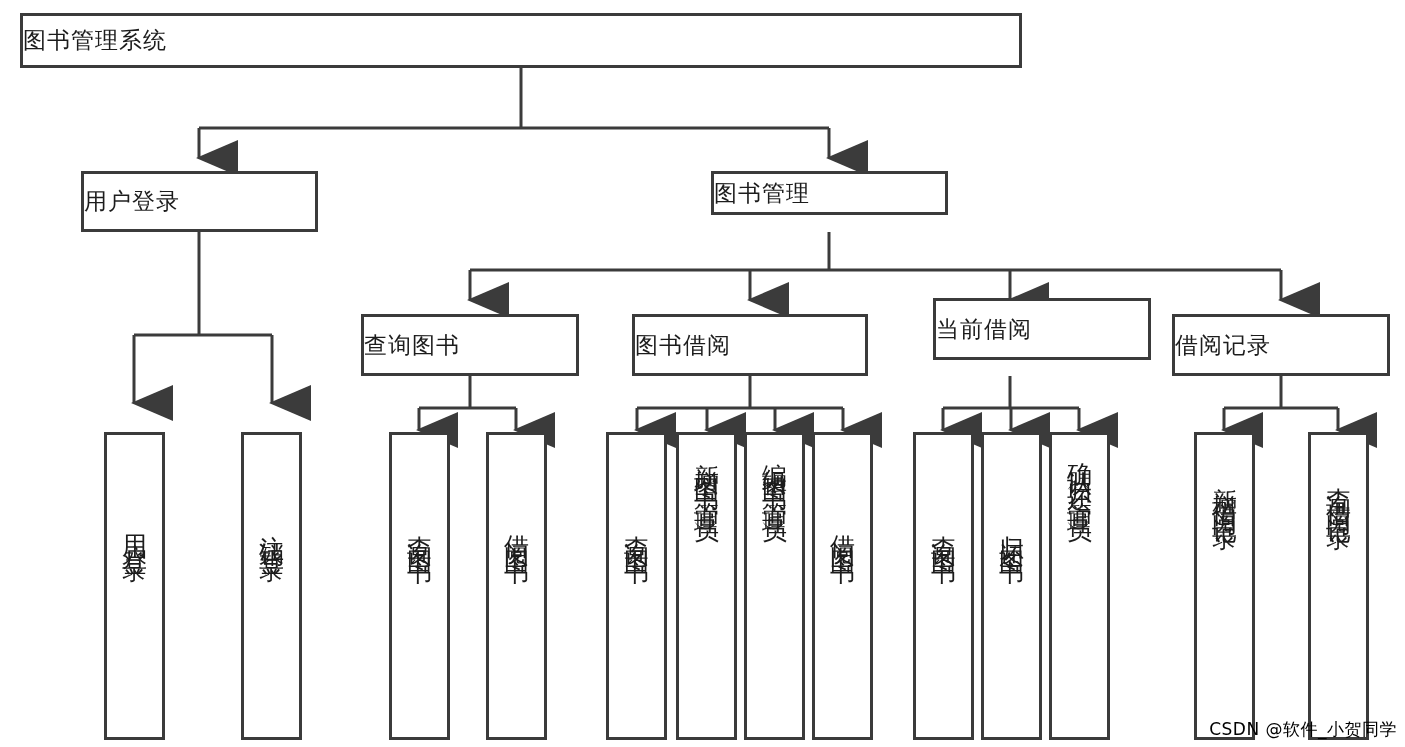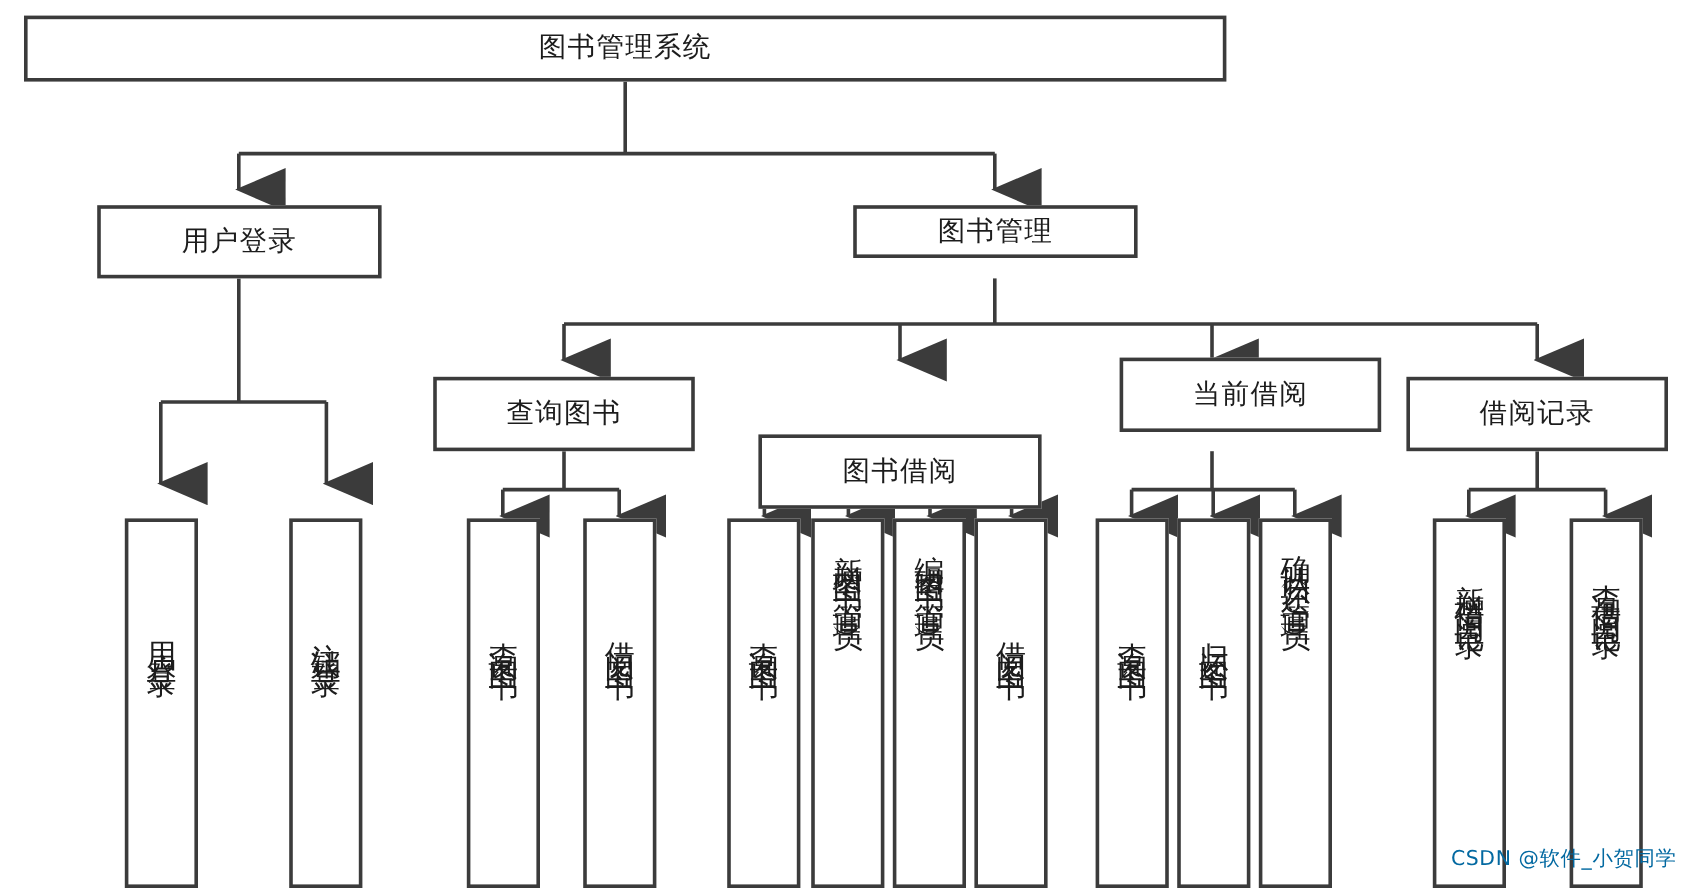--- a/index.html
+++ b/index.html
@@ -29,7 +29,7 @@
     border: 3px solid #3b3b3b;
     display: flex;
     align-items: center;
-    justify-content: center;
+    justify-content: flex-start;
   }
   .node .label {
     color: #1c1c1c;

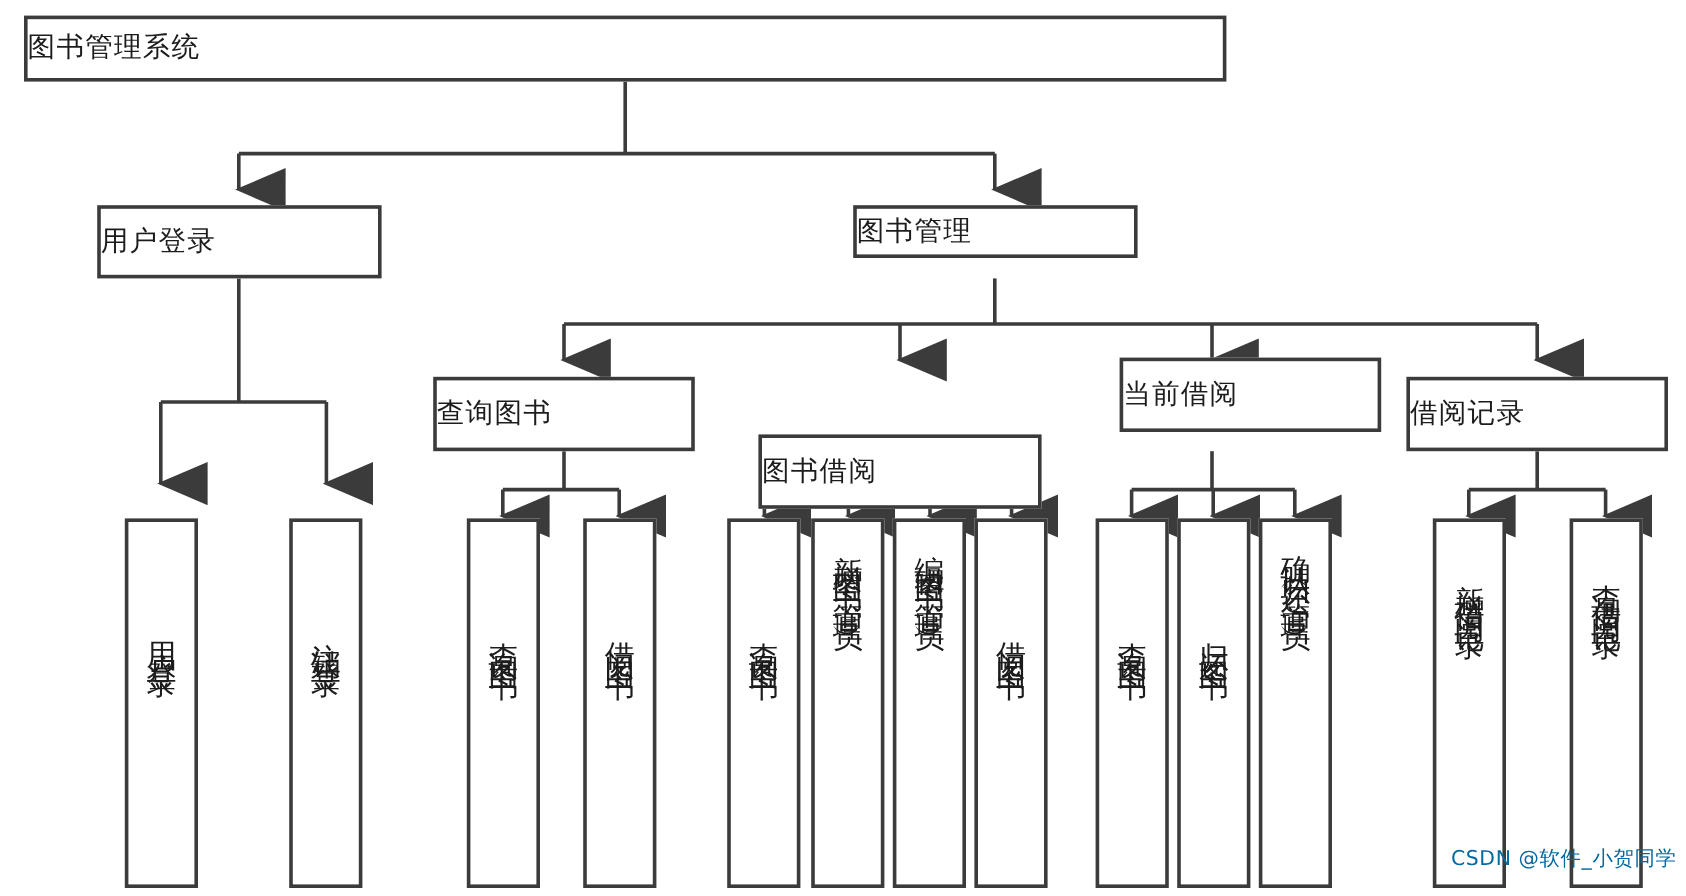--- a/index.html
+++ b/index.html
@@ -136,7 +136,7 @@
   <div class="node branch" style="left:361px; top:314px; width:218px; height:62px;">
     <span class="label">查询图书</span>
   </div>
-  <div class="node branch" style="left:632px; top:314px; width:236px; height:62px;margin-top:48px;">
+  <div class="node branch" style="left:632px; top:314px; width:236px; height:62px;">
     <span class="label">图书借阅</span>
   </div>
   <div class="node branch" style="left:901px; top:298px; width:218px; height:62px;margin-left:32px;">

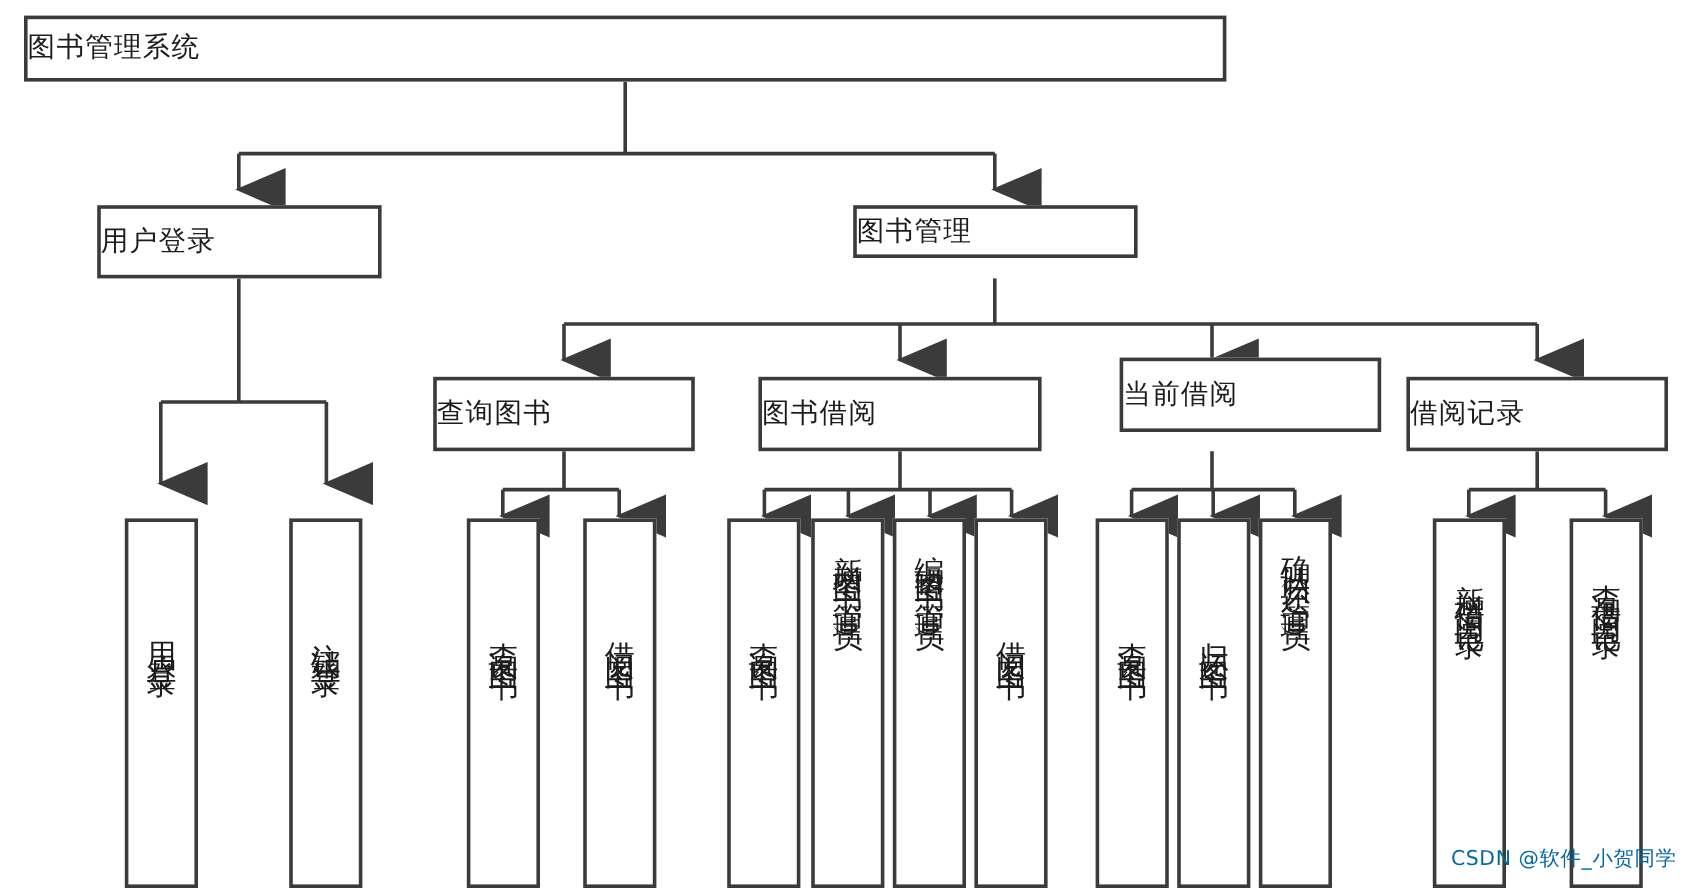--- a/index.html
+++ b/index.html
@@ -59,9 +59,9 @@
   #watermark {
     position: absolute;
     right: 8px;
-    bottom: 20px;
+    bottom: 6px;
     font-size: 17px;
-    color: #0369a1;
+    color: #000000;
     letter-spacing: 0.5px;
     white-space: nowrap;
   }

